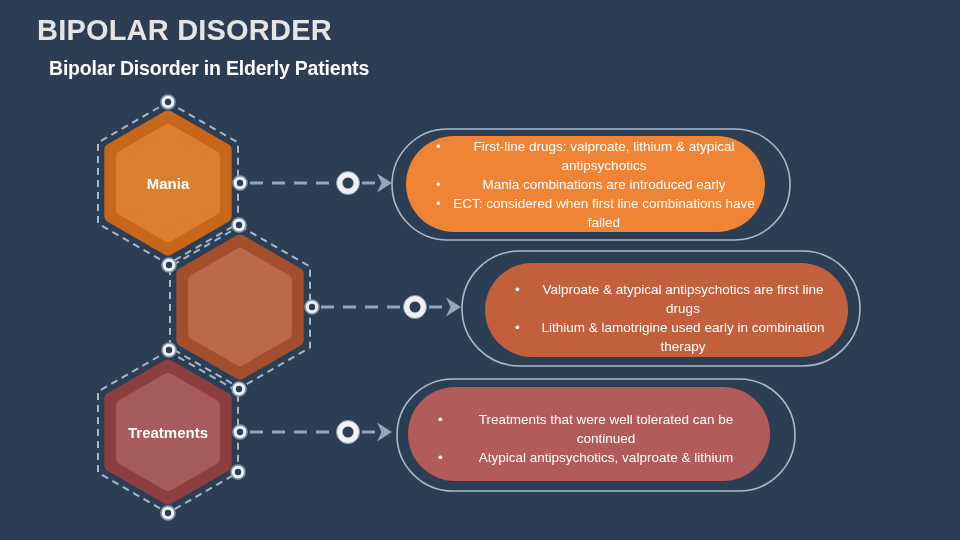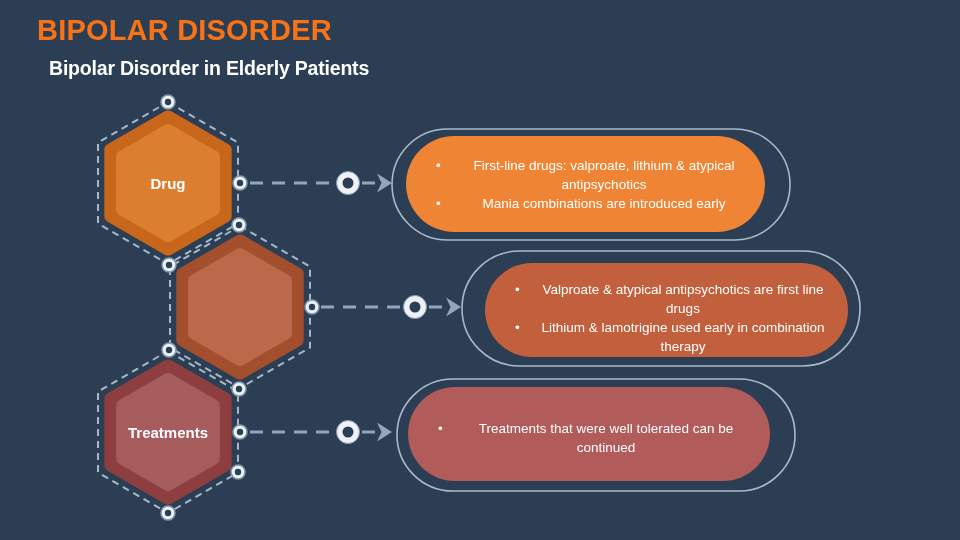--- a/index.html
+++ b/index.html
@@ -14,7 +14,7 @@
 
   .slide-title {
     position: absolute; left: 37px; top: 14px;
-    color: #f97316; font-size: 29px; font-weight: 700;
+    color: #e5e5e5; font-size: 29px; font-weight: 700;
     letter-spacing: 0.2px; white-space: nowrap;
   }
   .slide-subtitle {

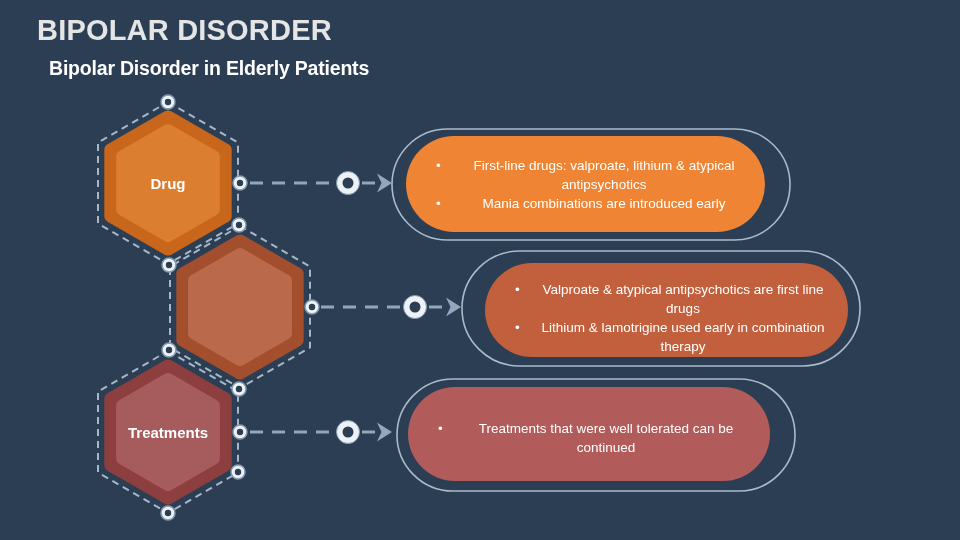--- a/index.html
+++ b/index.html
@@ -149,7 +149,7 @@
   <div class="slide-title">BIPOLAR DISORDER</div>
   <div class="slide-subtitle">Bipolar Disorder in Elderly Patients</div>
 
-  <div class="hex-label mania">Drug</div>
+  <div class="hex-label mania">Mania</div>
   <div class="hex-label maintenance">Treatments</div>
 
   <div class="bullet-box b1">

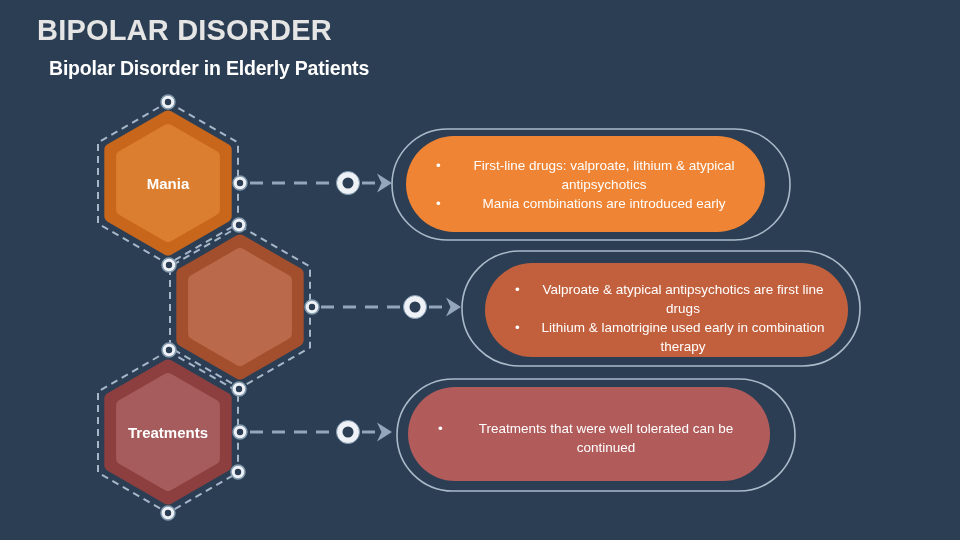--- a/index.html
+++ b/index.html
@@ -156,6 +156,7 @@
     <ul>
       <li>First-line drugs: valproate, lithium &amp; atypical antipsychotics</li>
       <li>Mania combinations are introduced early</li>
+      <li>ECT: considered when first line combinations have failed</li>
     </ul>
   </div>
   <div class="bullet-box b2">

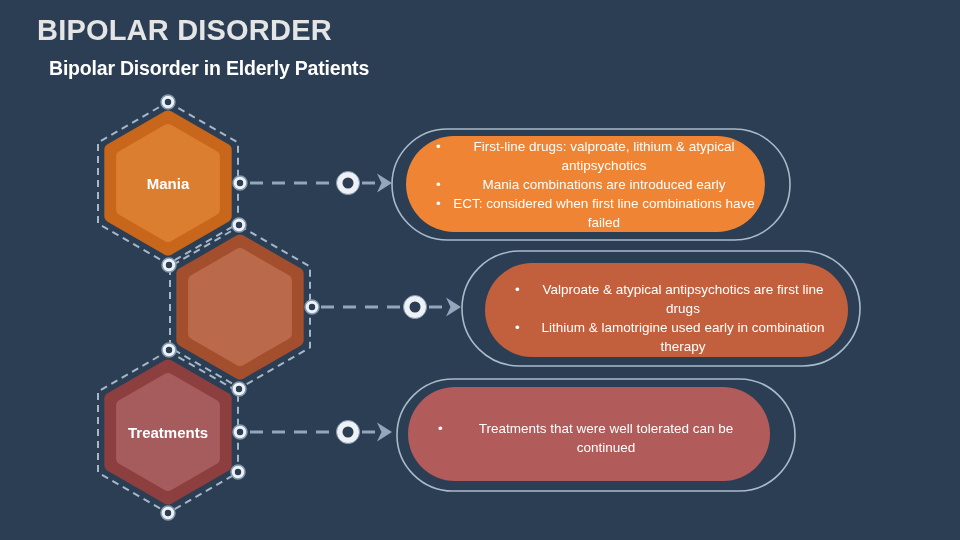--- a/index.html
+++ b/index.html
@@ -168,6 +168,7 @@
   <div class="bullet-box b3">
     <ul>
       <li>Treatments that were well tolerated can be continued</li>
+      <li>Atypical antipsychotics, valproate &amp; lithium</li>
     </ul>
   </div>
 

